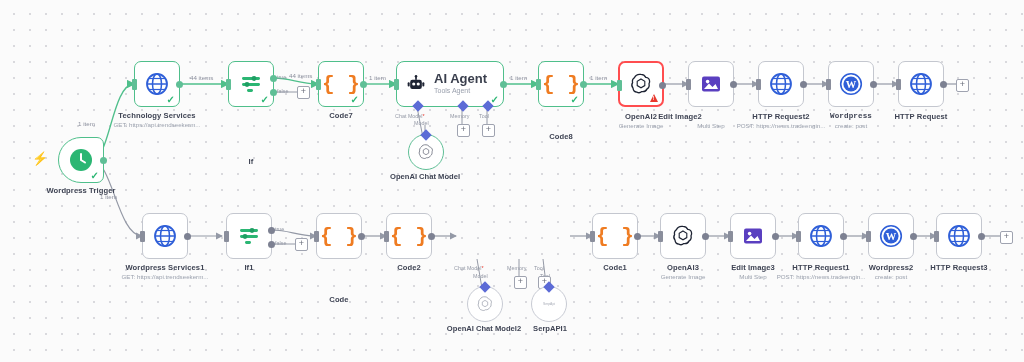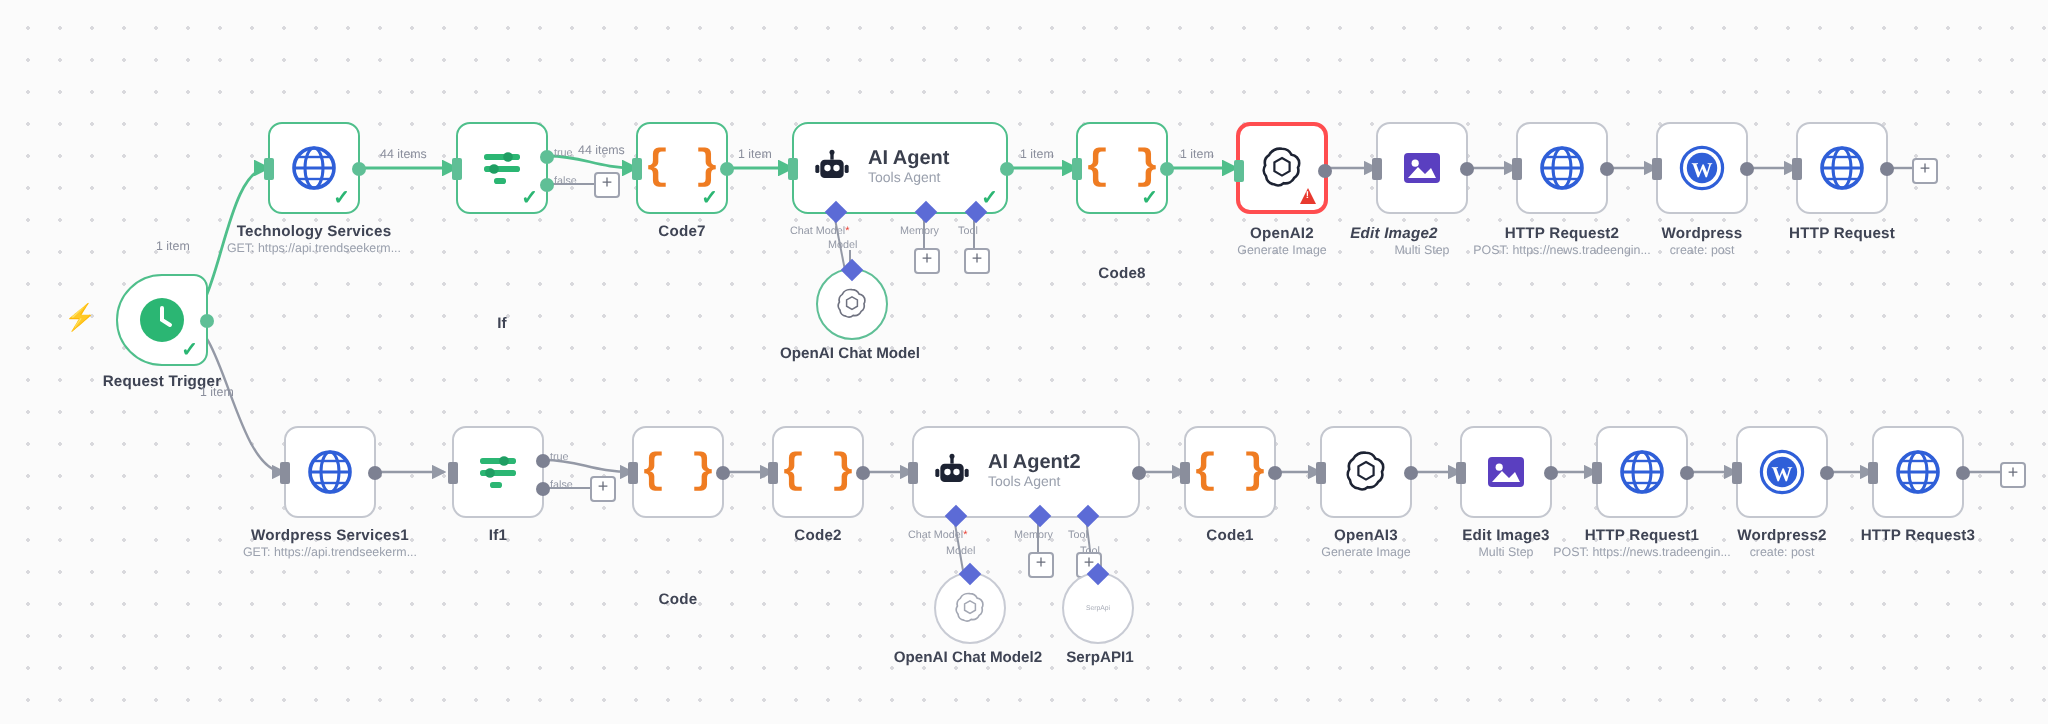--- a/index.html
+++ b/index.html
@@ -105,7 +105,7 @@
     color:#3f4454;white-space:nowrap;
   }
 
-  .aititle{font-size:10px;font-weight:bold;color:#3a3f4d;line-height:1.1;}
+  .aititle{font-size:13px;font-weight:bold;color:#3a3f4d;line-height:1.1;}
   .aisub{font-size:7px;color:#9aa0ad;line-height:1.2;margin-top:1px;}
   .bolt{position:absolute;font-size:13px;color:#ff4d21;line-height:1;}
   .serptxt{font-size:3.4px;color:#a9adb8;}

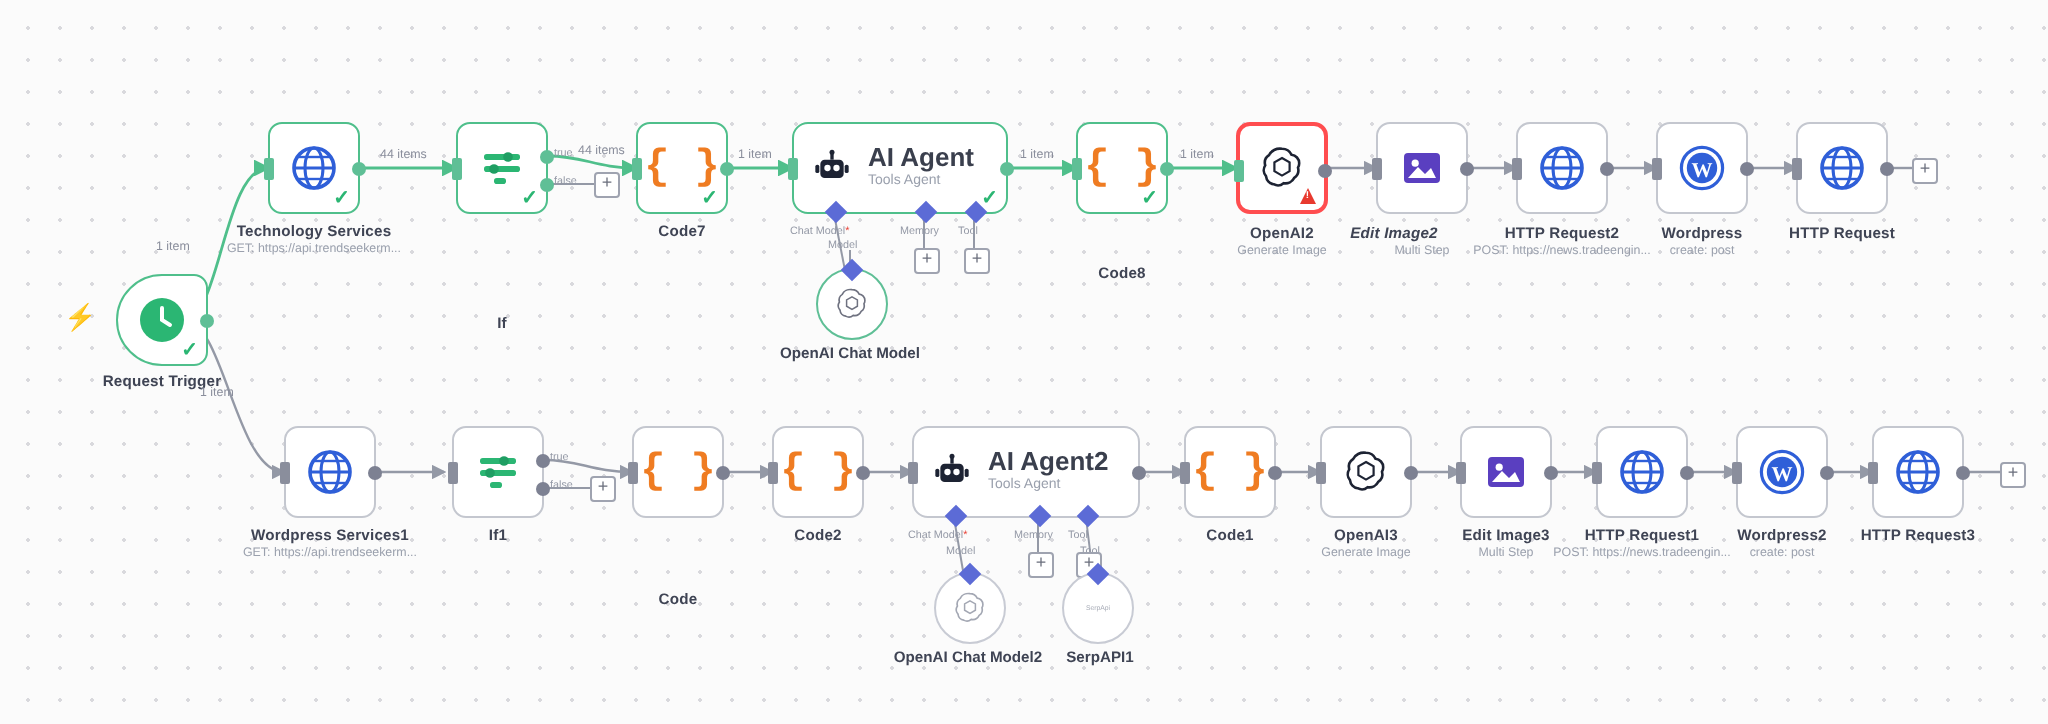--- a/index.html
+++ b/index.html
@@ -291,7 +291,7 @@
   <div class="port in" style="left:-3px;top:17px;"></div>
   <div class="port" style="right:-4px;top:19px;"></div>
 </div>
-<div class="nlabel" style="left:657px;top:112px;width:80px;font-style:italic;">Edit Image2</div>
+<div class="nlabel" style="left:640px;top:112px;width:80px;">Edit Image2</div>
 <div class="nsub" style="left:671px;top:122px;width:80px;">Multi Step</div>
 
 <div class="node sq" style="left:758px;top:61px;">

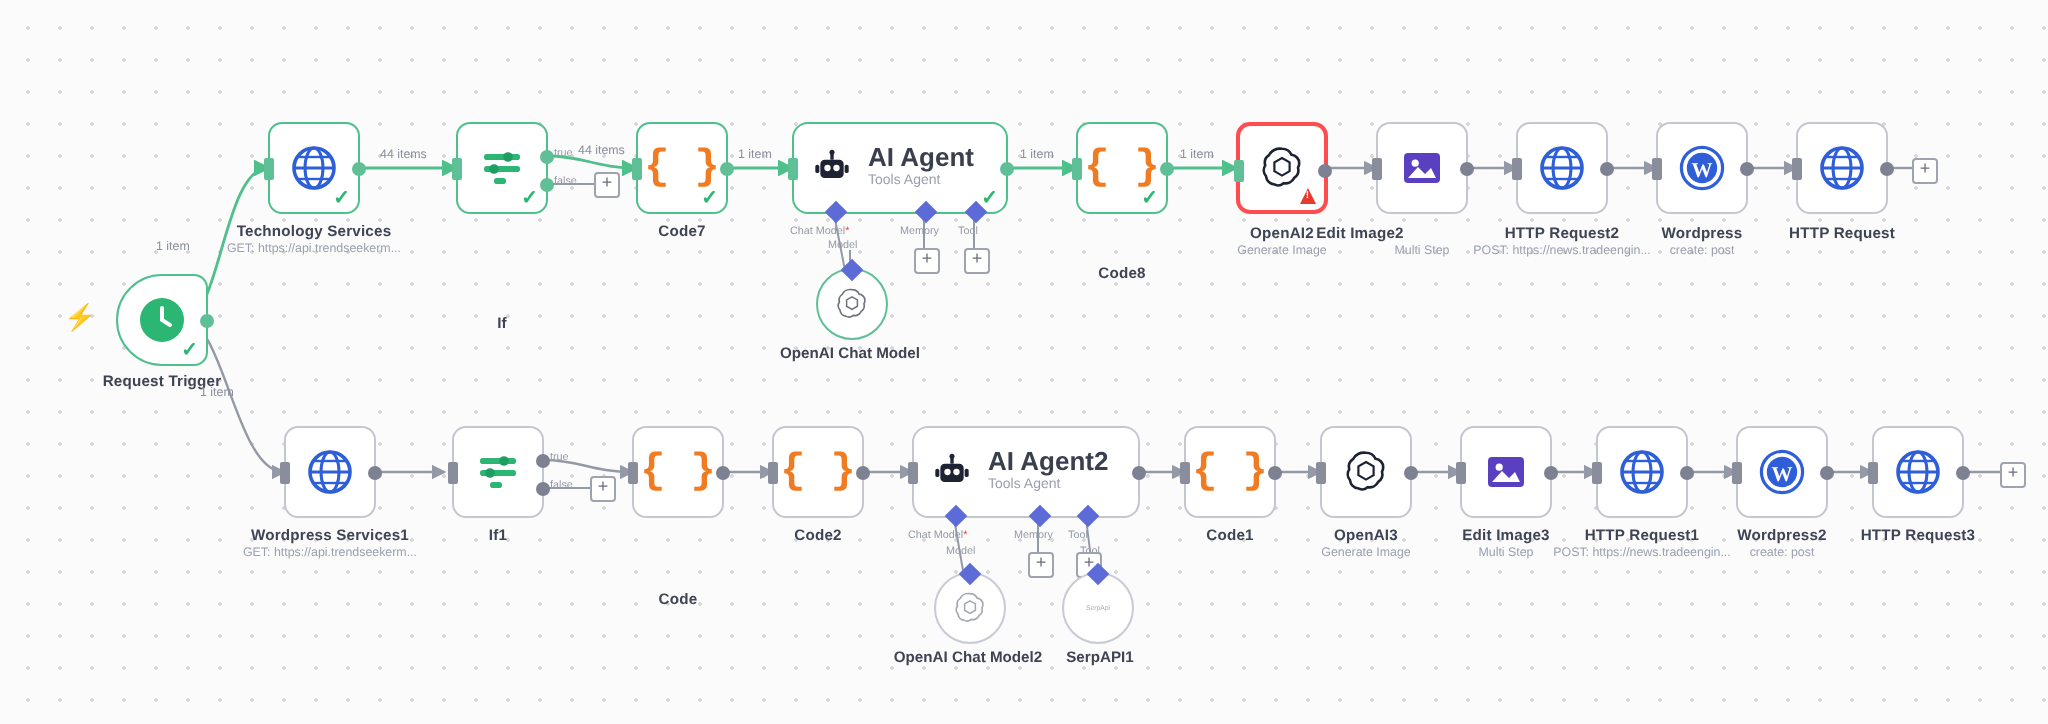--- a/index.html
+++ b/index.html
@@ -317,7 +317,7 @@
   <div class="port in" style="left:-3px;top:17px;"></div>
   <div class="port" style="right:-4px;top:19px;"></div>
 </div>
-<div class="nlabel" style="left:811px;top:112px;width:80px;">Wordpress</div>
+<div class="nlabel" style="left:811px;top:112px;width:80px;font-family:Liberation Mono, monospace;">Wordpress</div>
 <div class="nsub" style="left:811px;top:122px;width:80px;">create: post</div>
 
 <div class="node sq" style="left:898px;top:61px;">

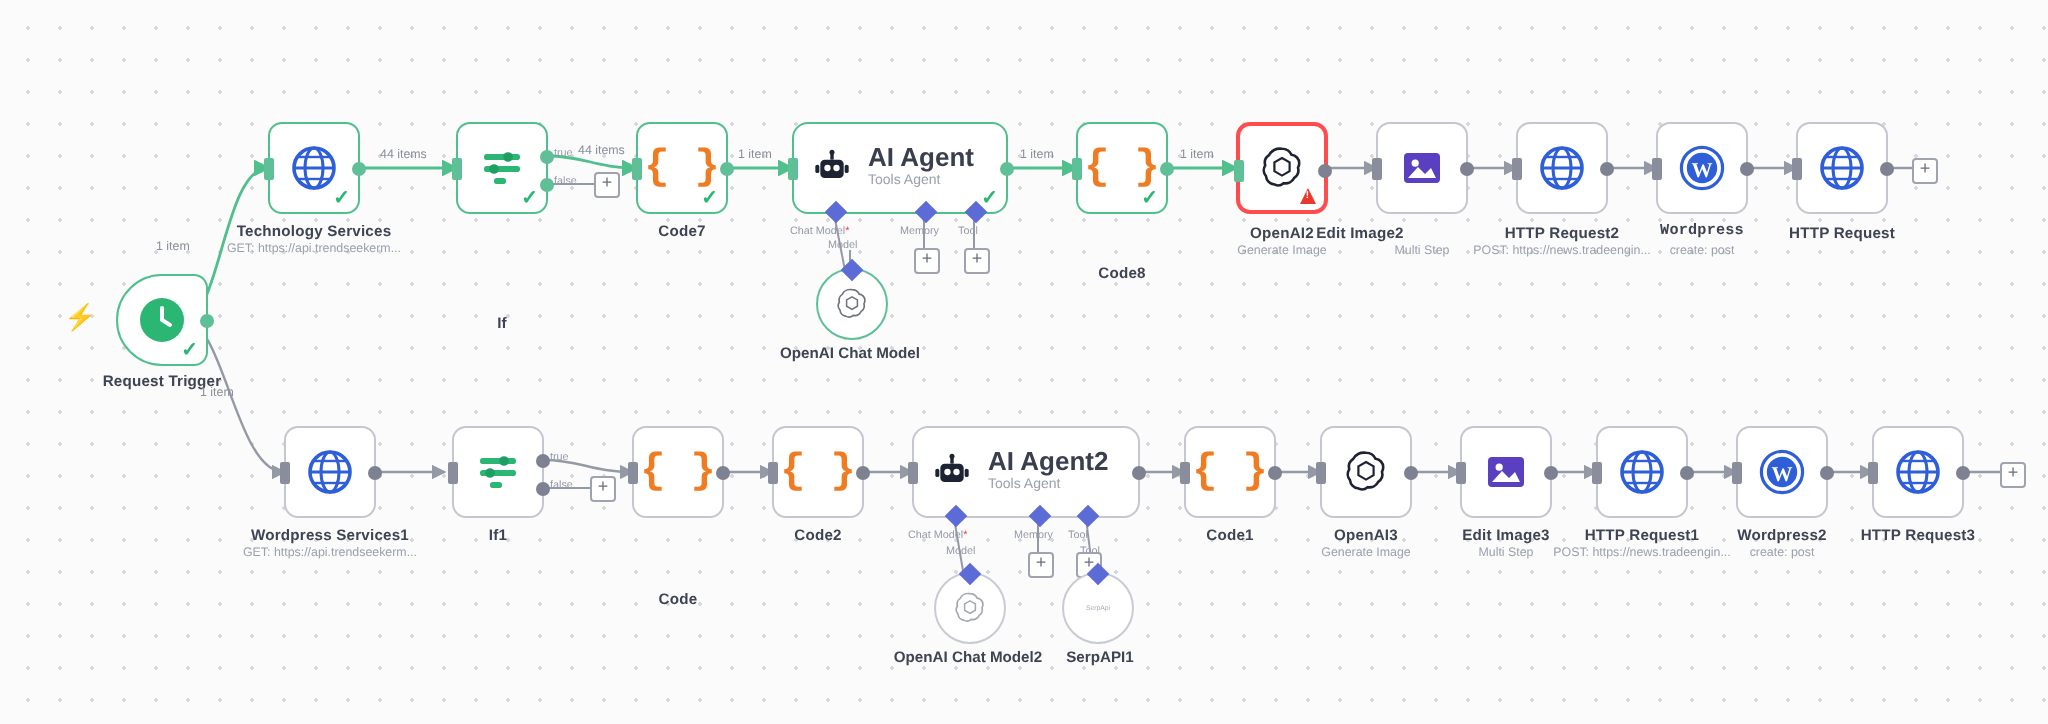--- a/index.html
+++ b/index.html
@@ -174,7 +174,7 @@
   <div class="check">✓</div>
   <div class="port g" style="right:-4px;top:19px;"></div>
 </div>
-<div class="nlabel" style="left:18px;top:186px;width:126px;">Request Trigger</div>
+<div class="nlabel" style="left:18px;top:186px;width:126px;">Wordpress Trigger</div>
 <div class="edgelabel" style="left:78px;top:120px;">1 item</div>
 <div class="edgelabel" style="left:100px;top:193px;">1 item</div>
 

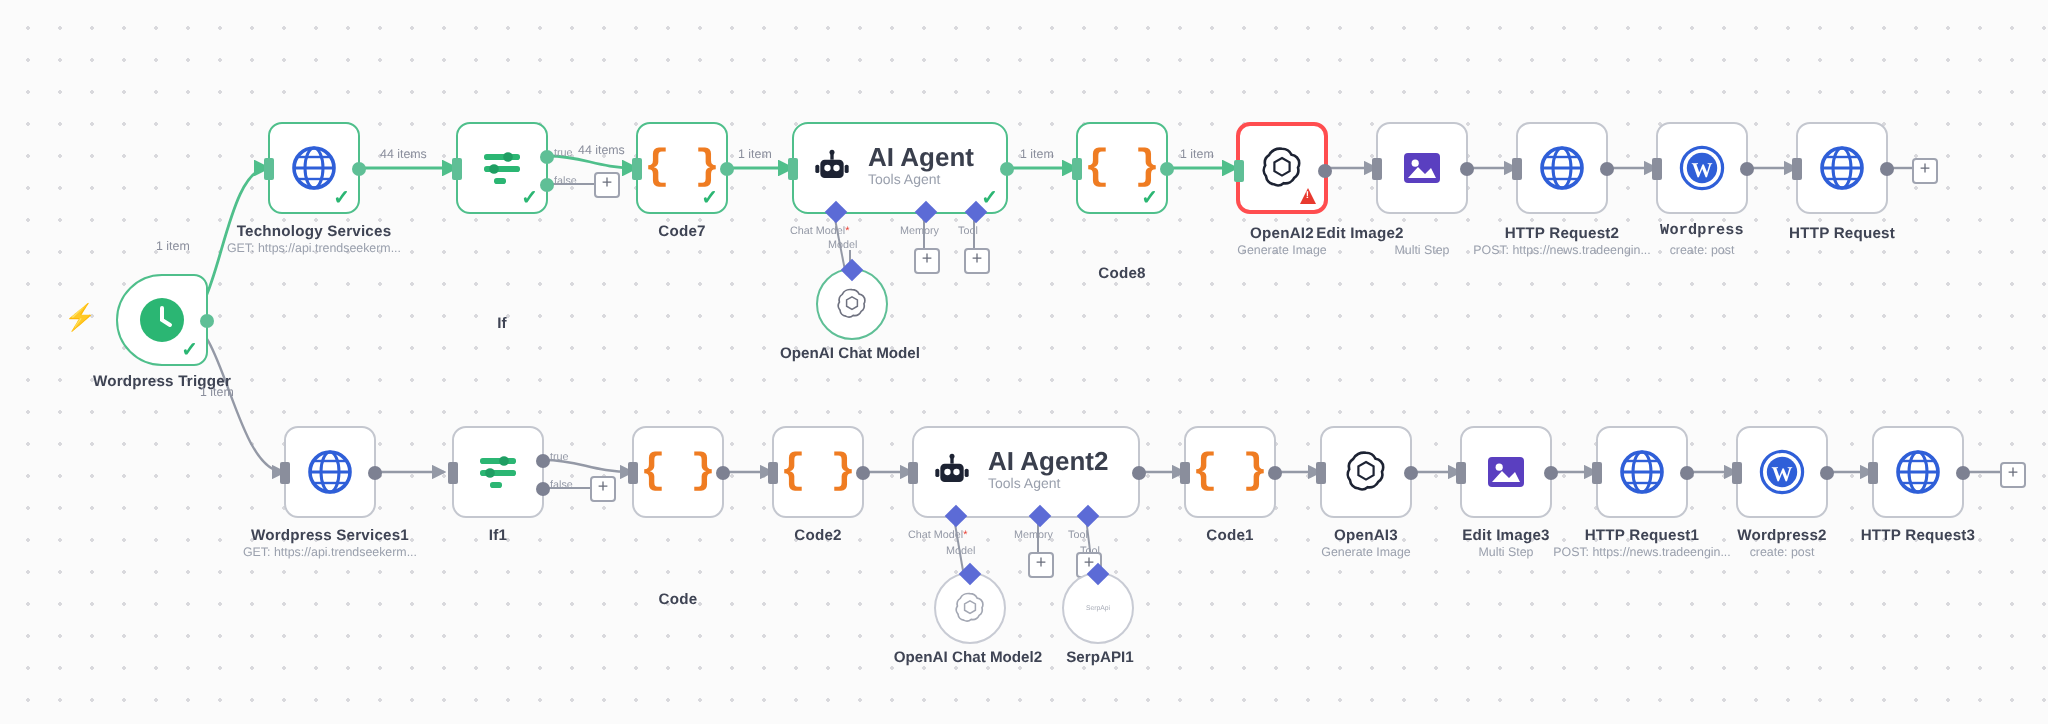--- a/index.html
+++ b/index.html
@@ -379,26 +379,6 @@
 </div>
 <div class="nlabel" style="left:369px;top:263px;width:80px;">Code2</div>
 
-<div class="node wide" style="left:456px;top:213px;width:114px;">
-  <svg width="20" height="20" viewBox="0 0 24 24" style="flex:none;">
-    <rect x="5" y="7" width="14" height="11" rx="2.6" fill="#1d2333"></rect>
-    <circle cx="9.3" cy="12" r="1.9" fill="#fff"></circle>
-    <circle cx="14.7" cy="12" r="1.9" fill="#fff"></circle>
-    <rect x="11" y="3" width="2" height="4" fill="#1d2333"></rect>
-    <circle cx="12" cy="2.6" r="1.5" fill="#1d2333"></circle>
-    <rect x="2" y="10" width="2.4" height="5" rx="1.1" fill="#1d2333"></rect>
-    <rect x="19.6" y="10" width="2.4" height="5" rx="1.1" fill="#1d2333"></rect>
-  </svg>
-  <div style="margin-left:8px;">
-    <div class="aititle">AI Agent2</div>
-    <div class="aisub">Tools Agent</div>
-  </div>
-  <div class="port in" style="left:-3px;top:17px;"></div>
-  <div class="port" style="right:-4px;top:19px;"></div>
-  <div class="subport" style="left:17px;bottom:-4px;"></div>
-  <div class="subport" style="left:59px;bottom:-4px;"></div>
-  <div class="subport" style="left:83px;bottom:-4px;"></div>
-</div>
 <div class="portlabel req" style="left:454px;top:265px;">Chat Model</div>
 <div class="portlabel" style="left:473px;top:273px;">Model</div>
 <div class="portlabel" style="left:507px;top:265px;">Memory</div>

